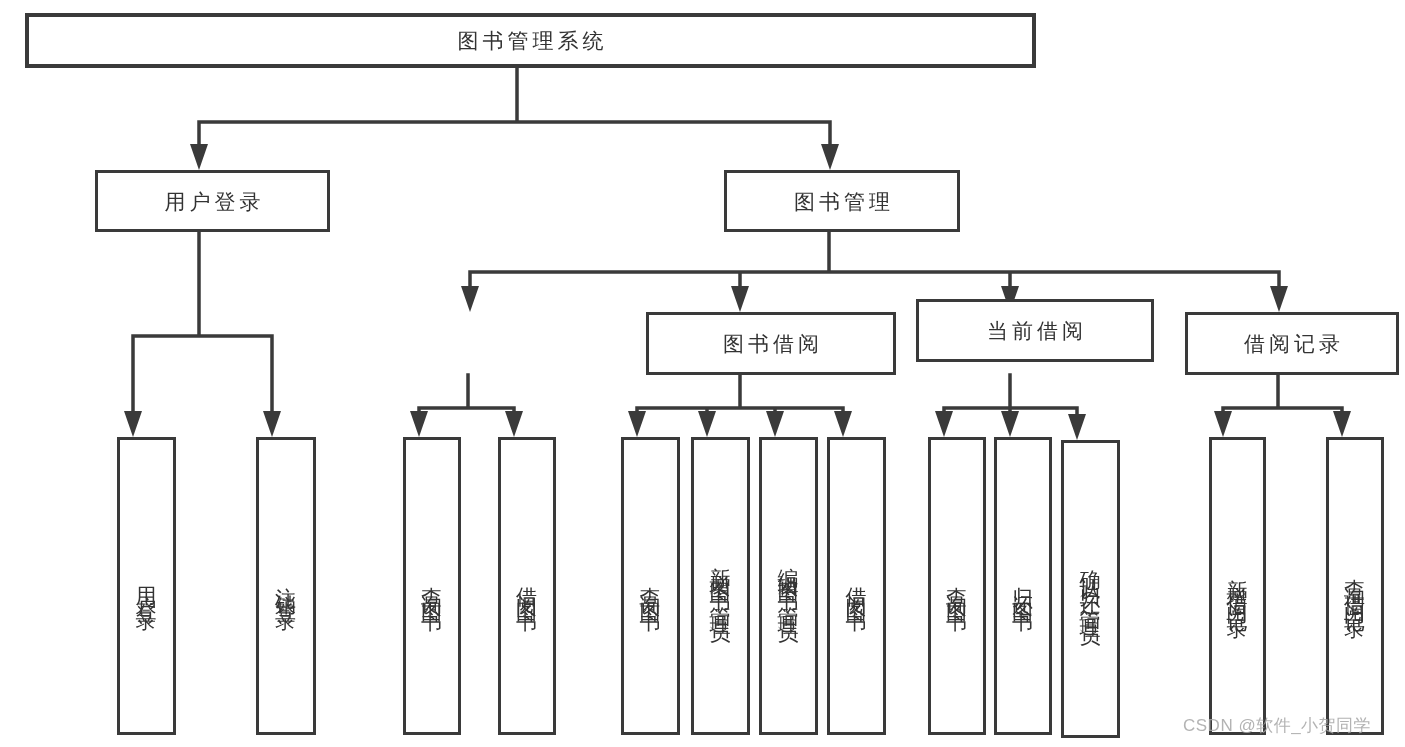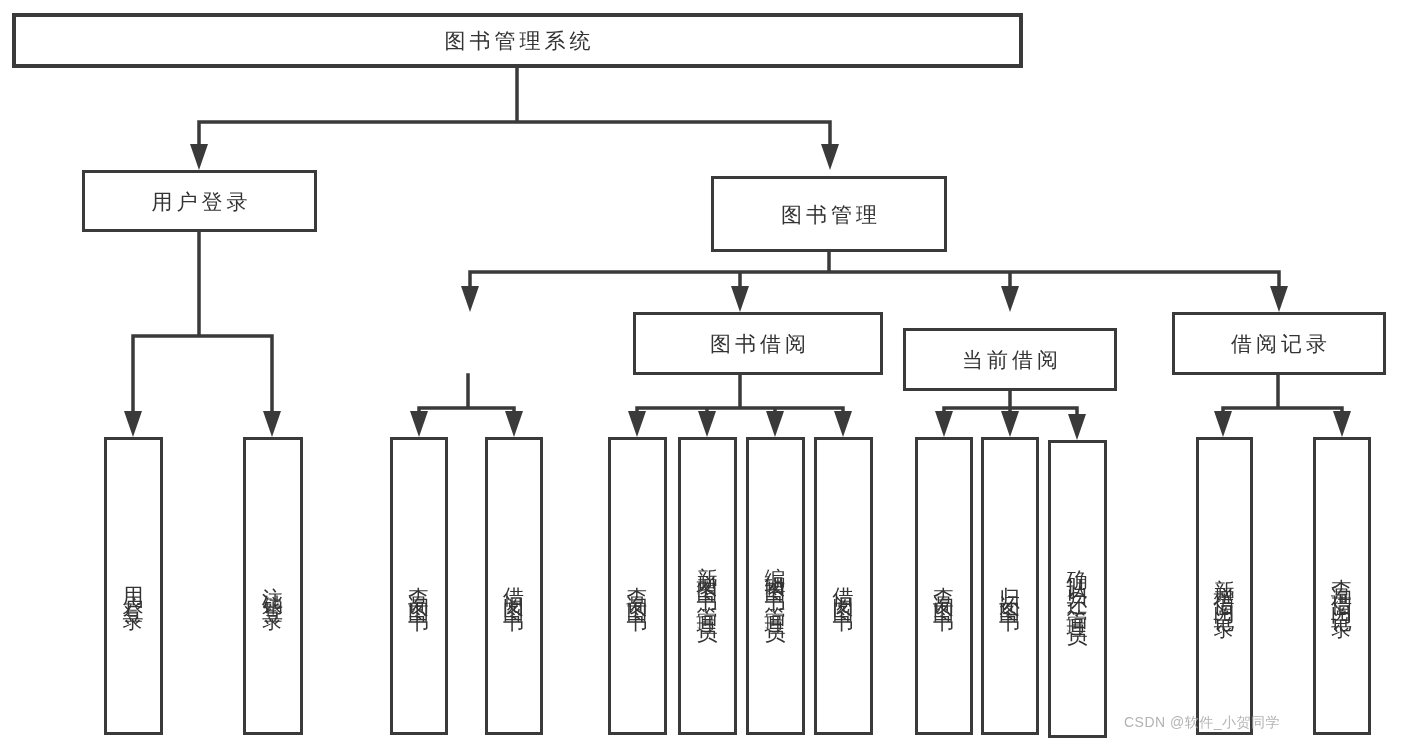--- a/index.html
+++ b/index.html
@@ -28,6 +28,7 @@
     color:var(--text);
     display:flex;align-items:center;justify-content:center;
     line-height:1;
+    margin-left:13px;
   }
   .box.h{
     font-size:21px;

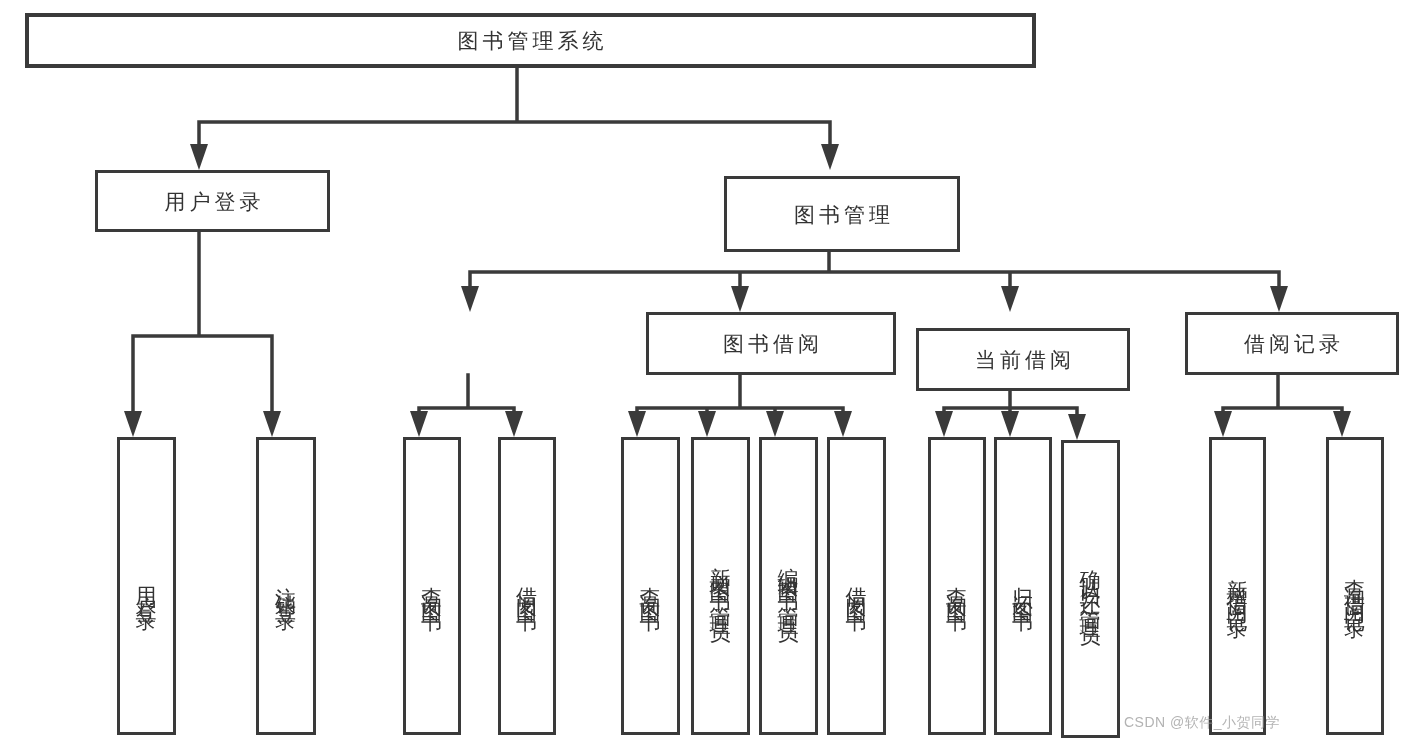--- a/index.html
+++ b/index.html
@@ -112,7 +112,7 @@
   <div class="box h" style="left:12px;top:13px;width:1011px;height:55px;border-width:4px">图书管理系统</div>
 
   <div class="box h" style="left:82px;top:170px;width:235px;height:62px">用户登录</div>
-  <div class="box h" style="left:711px;top:176px;width:236px;height:76px">图书管理</div>
+  <div class="box h" style="left:711px;top:170px;width:236px;height:62px">图书管理</div>
 
   <div class="box h" style="left:633px;top:312px;width:250px;height:63px">图书借阅</div>
   <div class="box h" style="left:903px;top:328px;width:214px;height:63px">当前借阅</div>

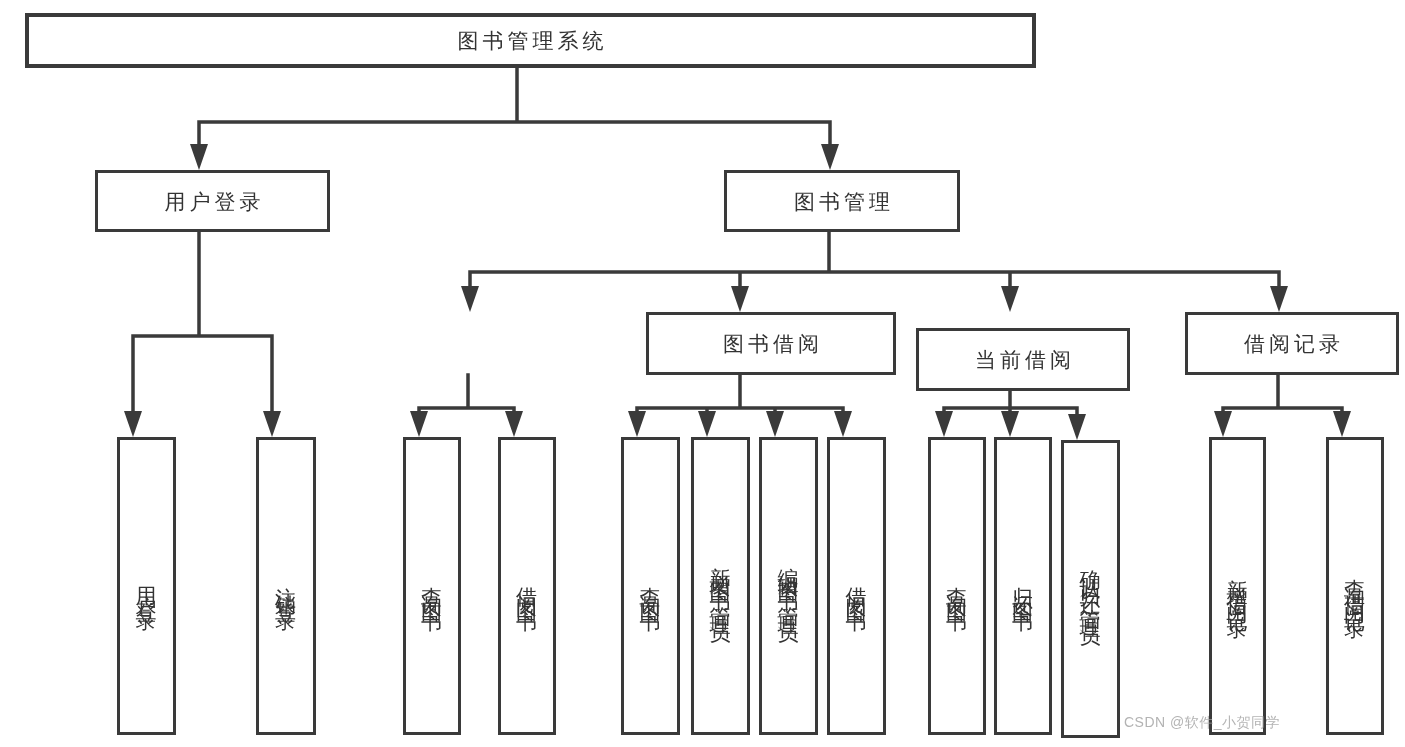--- a/index.html
+++ b/index.html
@@ -115,7 +115,7 @@
   <div class="box h" style="left:711px;top:170px;width:236px;height:62px">图书管理</div>
 
   <div class="box h" style="left:633px;top:312px;width:250px;height:63px">图书借阅</div>
-  <div class="box h" style="left:903px;top:328px;width:214px;height:63px">当前借阅</div>
+  <div class="box h" style="left:903px;top:299px;width:238px;height:63px">当前借阅</div>
   <div class="box h" style="left:1172px;top:312px;width:214px;height:63px">借阅记录</div>
 
   <div class="box v" style="left:104px;top:437px;width:59px;height:298px">用户登录</div>

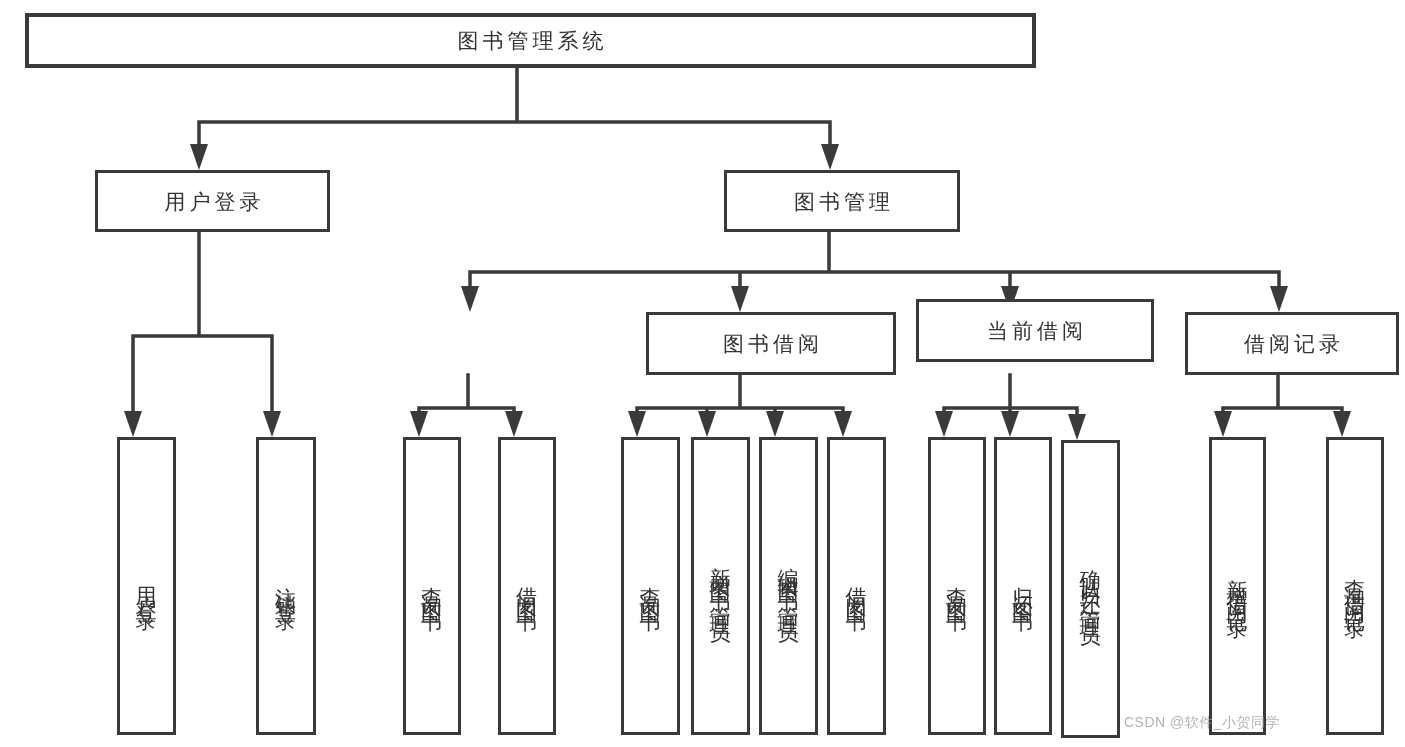--- a/index.html
+++ b/index.html
@@ -45,8 +45,8 @@
   }
   .watermark{
     position:absolute;
-    left:1124px;top:714px;
-    font-size:14px;
+    left:1183px;top:714px;
+    font-size:17px;
     letter-spacing:0.5px;
     color:var(--watermark);
     opacity:0.85;

